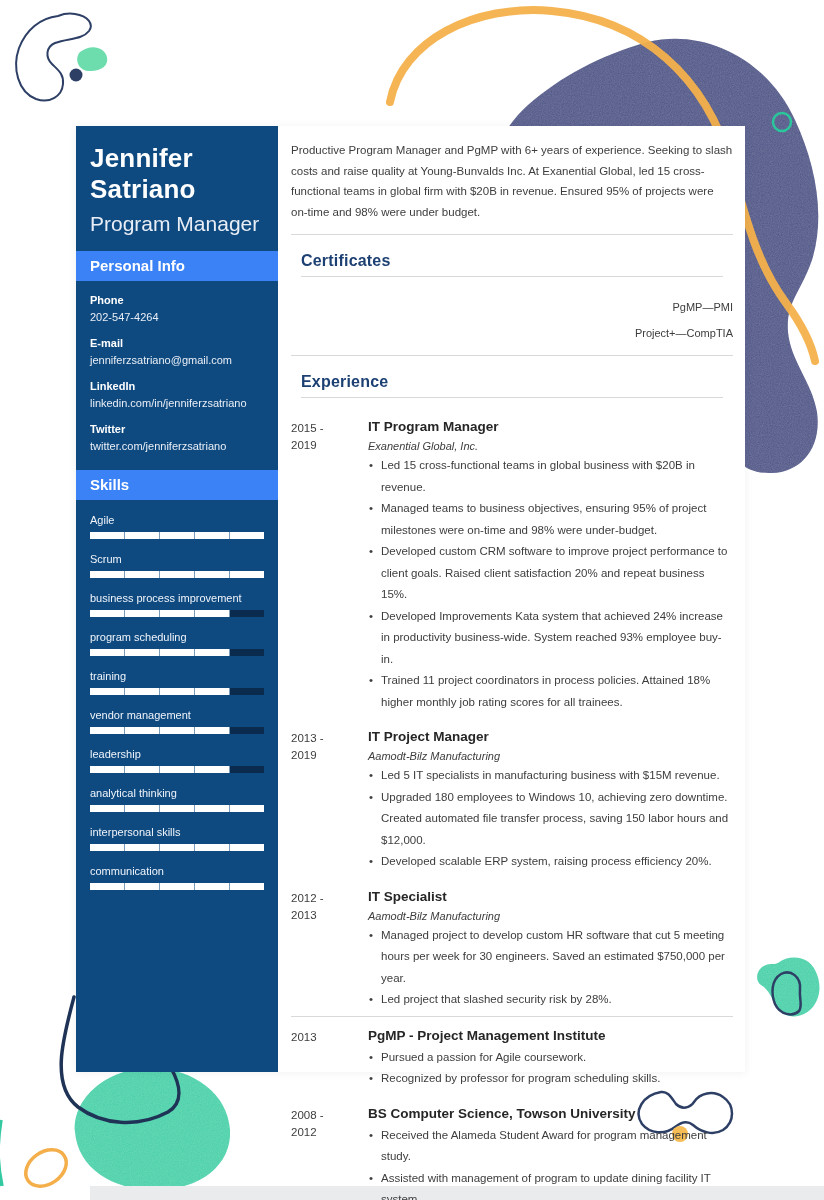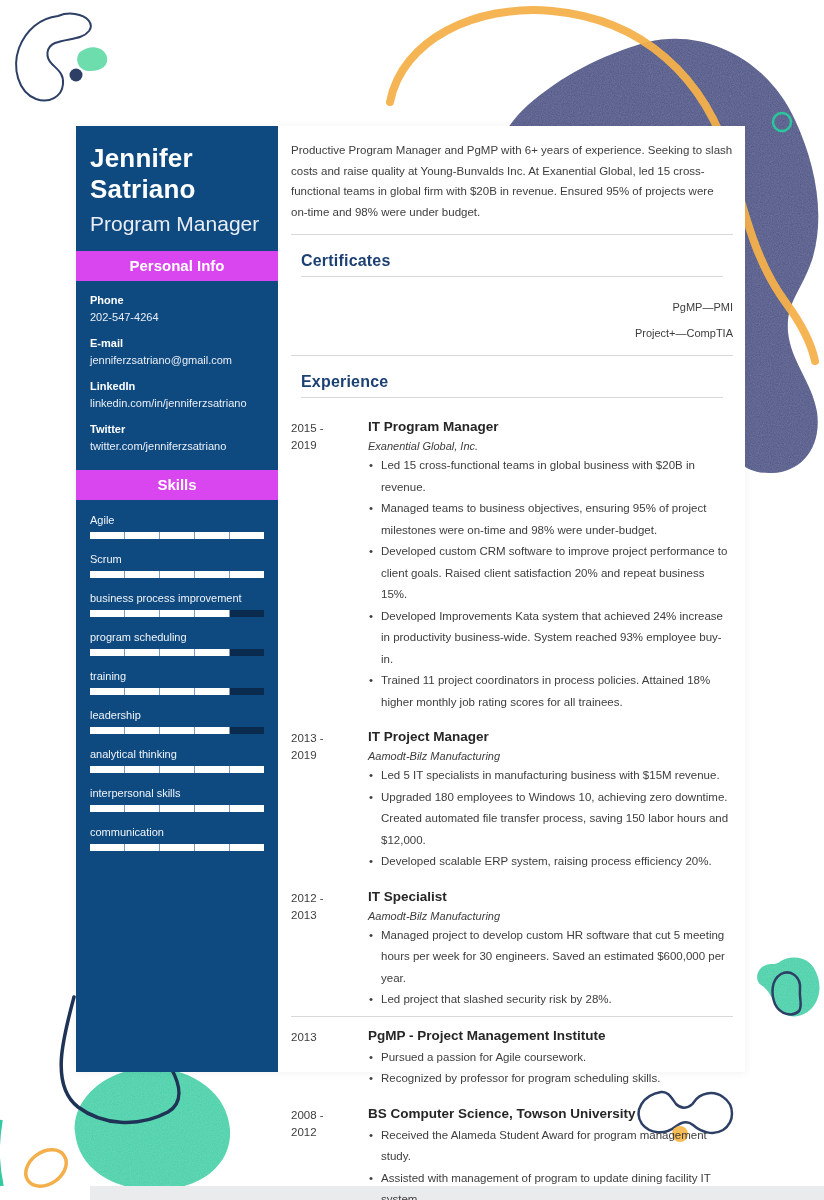--- a/index.html
+++ b/index.html
@@ -24,7 +24,7 @@
   .side-pad{padding:0 14px;}
   .name{font-size:26px;font-weight:bold;line-height:31px;color:#ffffff;padding-top:17px;letter-spacing:.2px;}
   .job-title{font-size:21px;color:#e9eef6;margin-top:7px;font-weight:400;}
-  .side-band{background:#d946ef;margin-top:15px;padding:6px 14px 7px;font-size:15px;font-weight:bold;color:#ffffff;text-align:center;}
+  .side-band{background:#3b82f6;margin-top:15px;padding:6px 14px 7px;font-size:15px;font-weight:bold;color:#ffffff;}
   .contact-item{padding:0 14px;margin-top:12px;}
   .contact-label{font-size:11px;font-weight:bold;color:#ffffff;line-height:14px;}
   .contact-value{font-size:11px;color:#e9eef6;line-height:14px;margin-top:3px;word-break:break-all;}

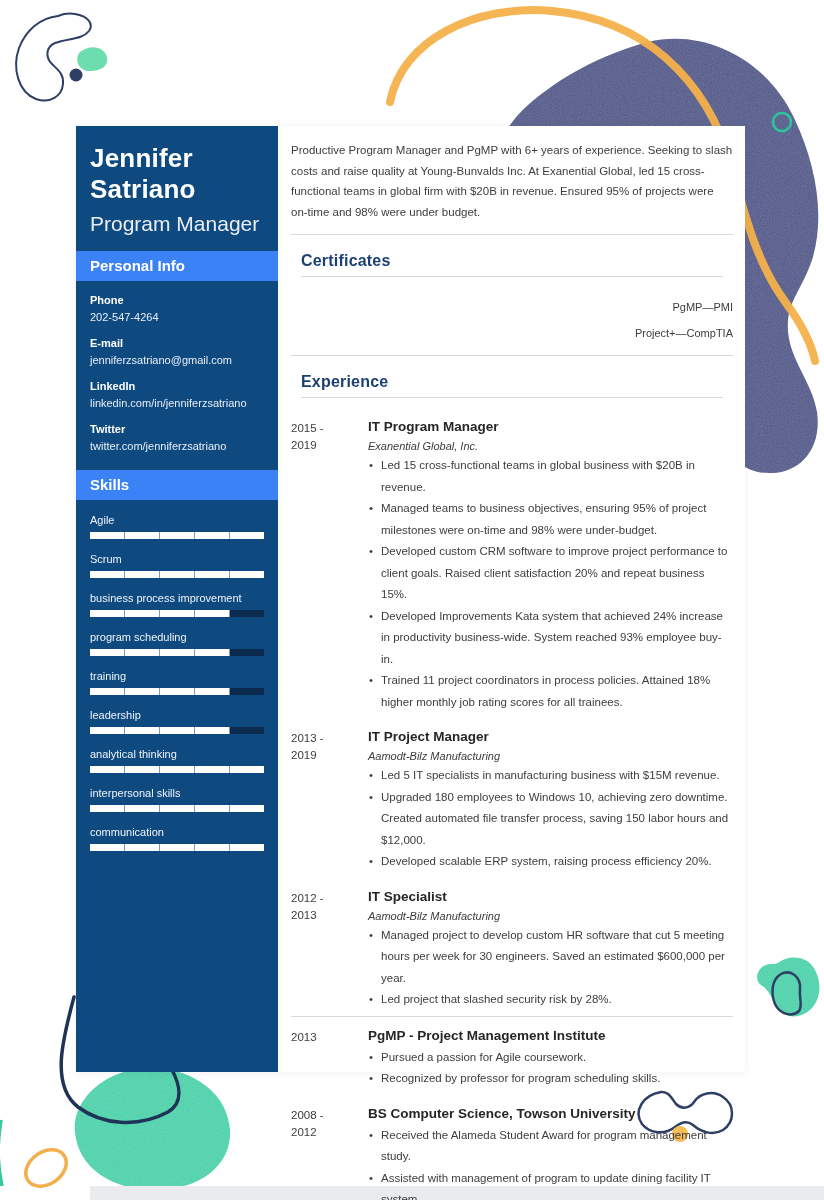--- a/index.html
+++ b/index.html
@@ -189,6 +189,16 @@
         </div>
     </div>
     <div class="skill-item">
+      <div class="skill-label">vendor management</div>
+      <div class="bar">
+          <div class="seg fill"></div>
+          <div class="seg fill"></div>
+          <div class="seg fill"></div>
+          <div class="seg fill"></div>
+          <div class="seg empty"></div>
+        </div>
+    </div>
+    <div class="skill-item">
       <div class="skill-label">leadership</div>
       <div class="bar">
           <div class="seg fill"></div>

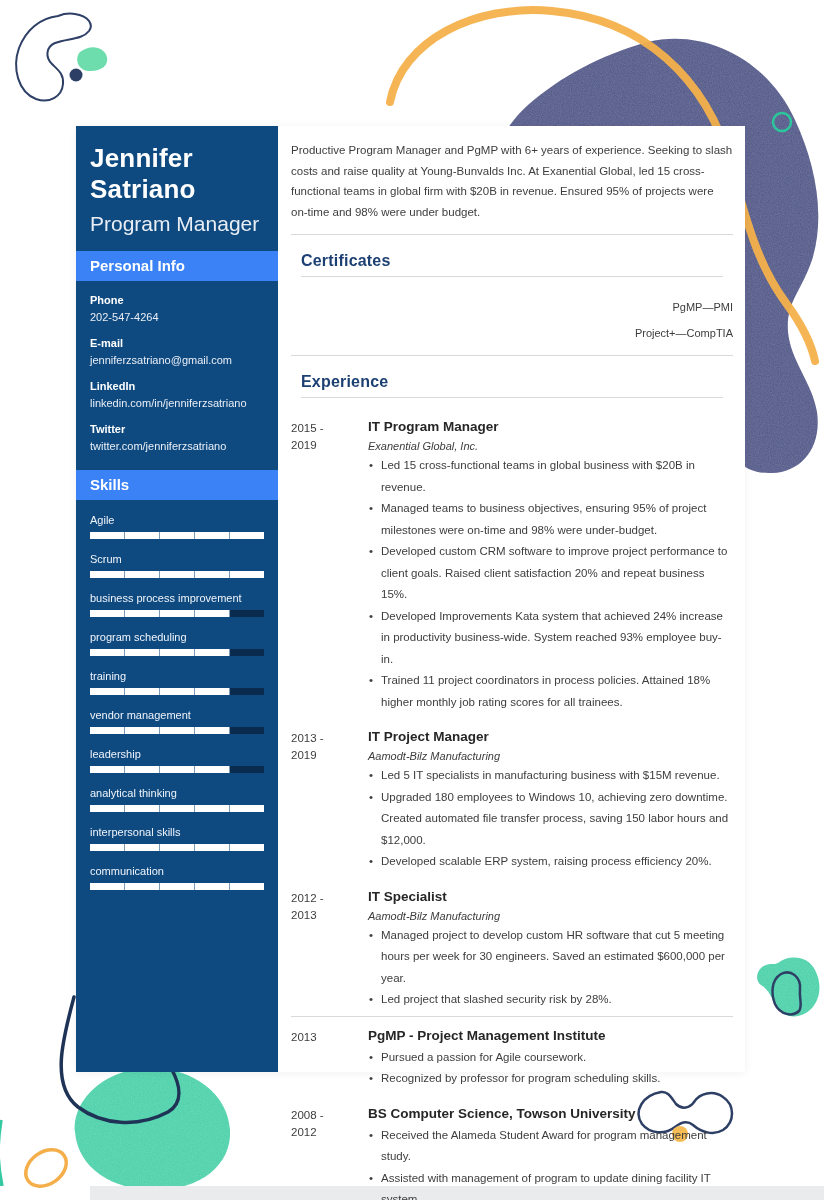--- a/index.html
+++ b/index.html
@@ -298,7 +298,7 @@
           <h3 class="etitle">IT Specialist</h3>
           <div class="company">Aamodt-Bilz Manufacturing</div>
           <ul class="bullets">
-            <li>Managed project to develop custom HR software that cut 5 meeting hours per week for 30 engineers. Saved an estimated $600,000 per year.</li>
+            <li>Managed project to develop custom HR software that cut 5 meeting hours per week for 30 engineers. Saved an estimated $750,000 per year.</li>
             <li>Led project that slashed security risk by 28%.</li>
           </ul>
         </div>

